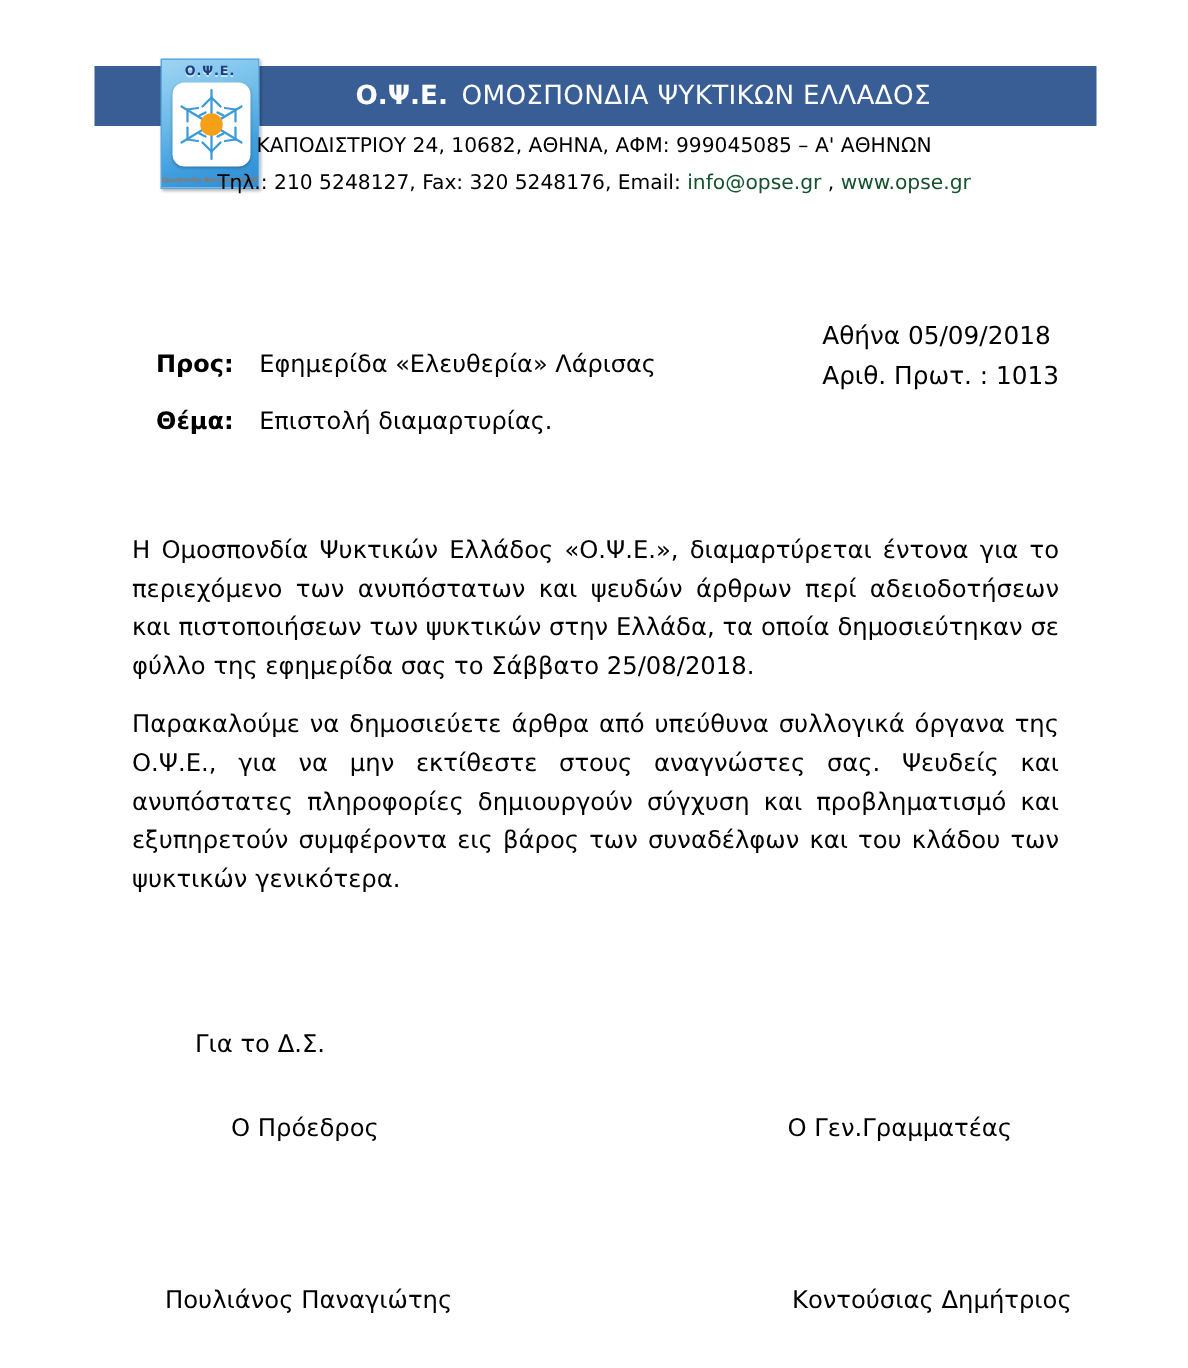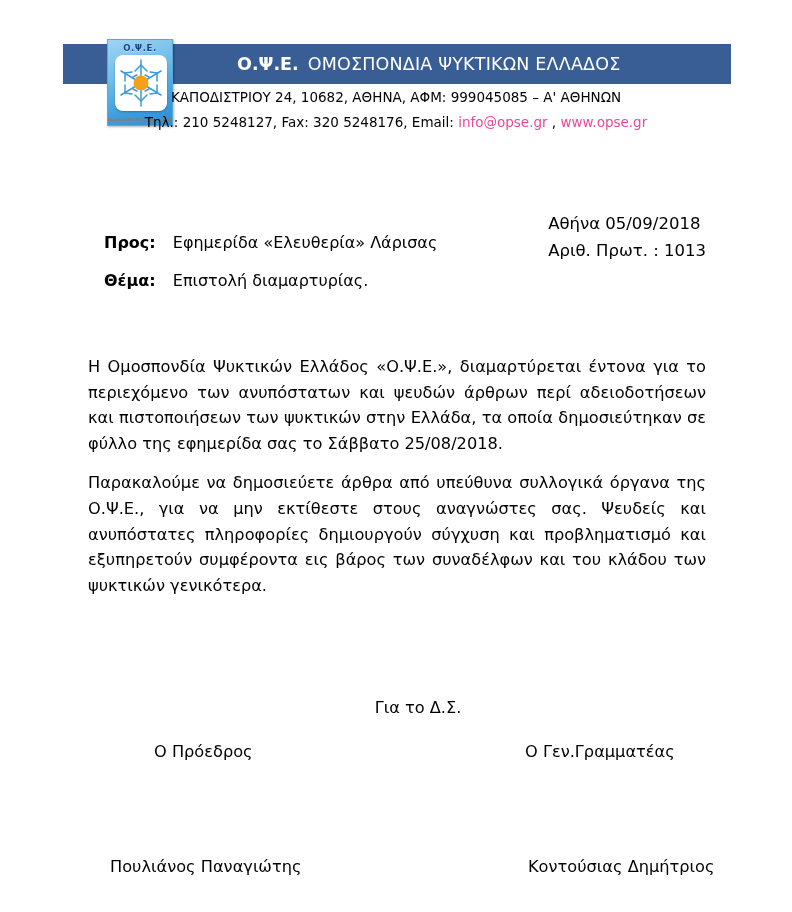--- a/index.html
+++ b/index.html
@@ -118,7 +118,7 @@
   }
   .addr-line.l1 { top: 89px; }
   .addr-line.l2 { top: 114px; }
-  .addr-line .link { color: #ec4899; }
+  .addr-line .link { color: #14532d; }
   .addr-line .sep  { color: #000000; }
 
   

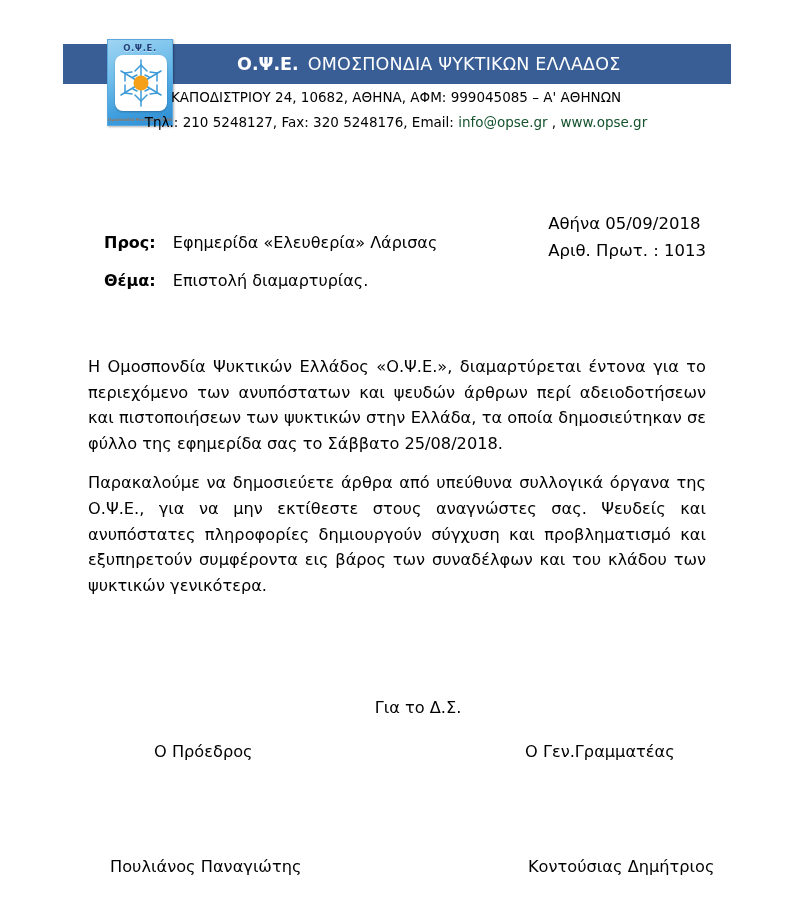--- a/index.html
+++ b/index.html
@@ -170,10 +170,9 @@
     font-size: 16.2px;
   }
   .closing-center {
-    text-align: center;
+    text-align: left;
     white-space: nowrap;
     padding-left: 42px;
-    margin-top: 12px;
   }
 
   .sign-titles {

